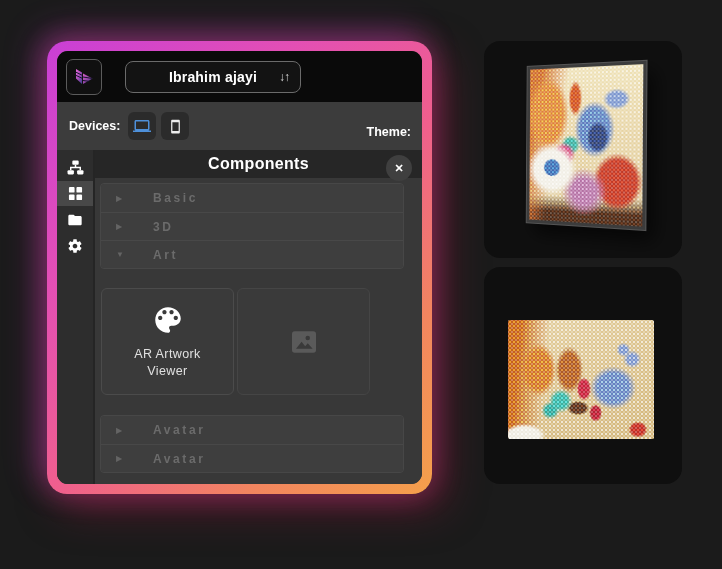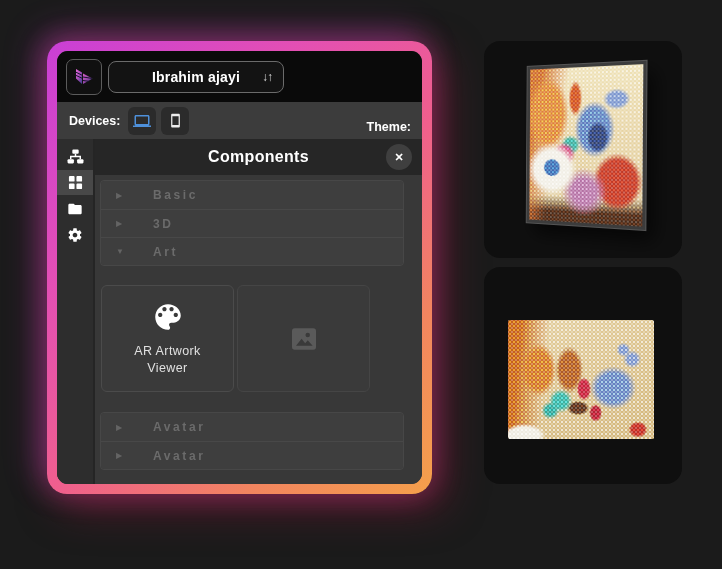--- a/index.html
+++ b/index.html
@@ -30,7 +30,7 @@
   .app-header{ height:51px; background:#0a0a0a; display:flex; align-items:center; padding:0 9px; flex:0 0 auto; }
   .logo-button{ width:36px; height:36px; border:1px solid #5c5c5c; border-radius:7px; background:#101010;
     display:flex; align-items:center; justify-content:center; cursor:pointer; }
-  .user-button{ position:relative; margin-left:6px; width:176px; height:32px; border:1px solid #6b6b6b;
+  .user-button{ position:relative; margin-left:23px; width:176px; height:32px; border:1px solid #6b6b6b;
     border-radius:8px; background:#131313; display:flex; align-items:center; justify-content:center; cursor:pointer; }
   .user-button .uname{ color:#fff; font-weight:bold; font-size:14px; letter-spacing:.2px; }
   .user-button .sort{ position:absolute; right:11px; color:#d8d8d8; font-size:12px; letter-spacing:-1px; }

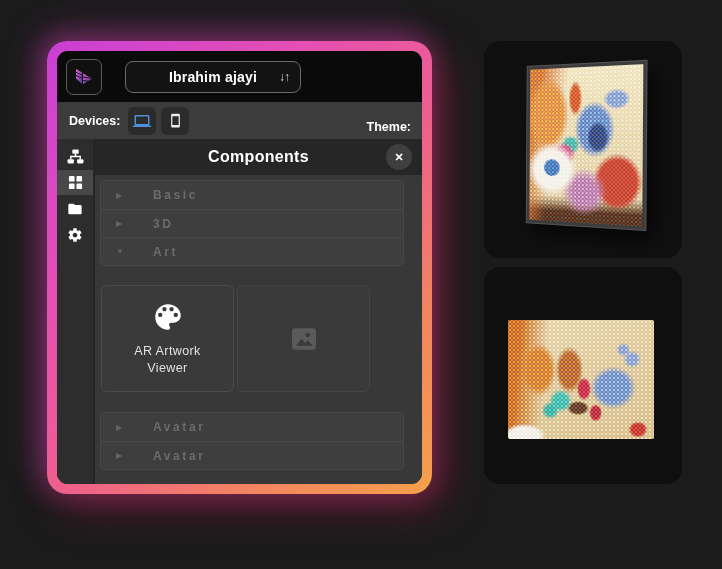--- a/index.html
+++ b/index.html
@@ -36,7 +36,7 @@
   .user-button .sort{ position:absolute; right:11px; color:#d8d8d8; font-size:12px; letter-spacing:-1px; }
 
   
-  .devices-bar{ height:37px; background:#3c3c3c; display:flex; align-items:center; padding:0 12px; flex:0 0 auto; }
+  .devices-bar{ height:48px; background:#3c3c3c; display:flex; align-items:center; padding:0 12px; flex:0 0 auto; }
   .bar-label{ color:#fff; font-weight:bold; font-size:12.5px; }
   .device-btn{ width:28px; height:28px; margin-left:8px; border-radius:6px; background:#2b2b2b;
     display:flex; align-items:center; justify-content:center; cursor:pointer; border:none; }

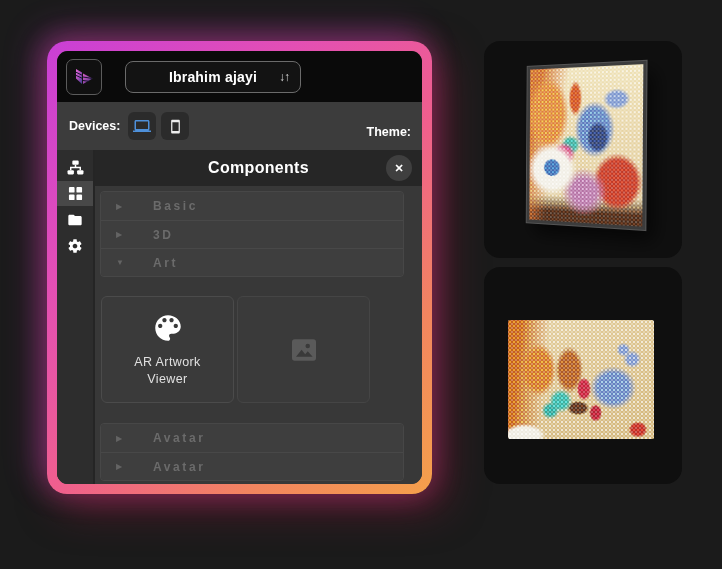--- a/index.html
+++ b/index.html
@@ -50,7 +50,7 @@
   .rail-item.active{ background:#484848; }
 
   .panel{ flex:1; display:flex; flex-direction:column; min-width:0; }
-  .panel-header{ height:36px; background:#262626; position:relative; display:flex; align-items:center; justify-content:center; flex:0 0 auto; }
+  .panel-header{ height:28px; background:#262626; position:relative; display:flex; align-items:center; justify-content:center; flex:0 0 auto; }
   .panel-title{ color:#fff; font-weight:bold; font-size:16px; letter-spacing:.3px; }
   .close-btn{ position:absolute; right:10px; top:5px; width:26px; height:26px; border-radius:50%;
     background:#3f3f3f; border:none; color:#fff; font-size:11px; font-weight:bold; line-height:26px;

